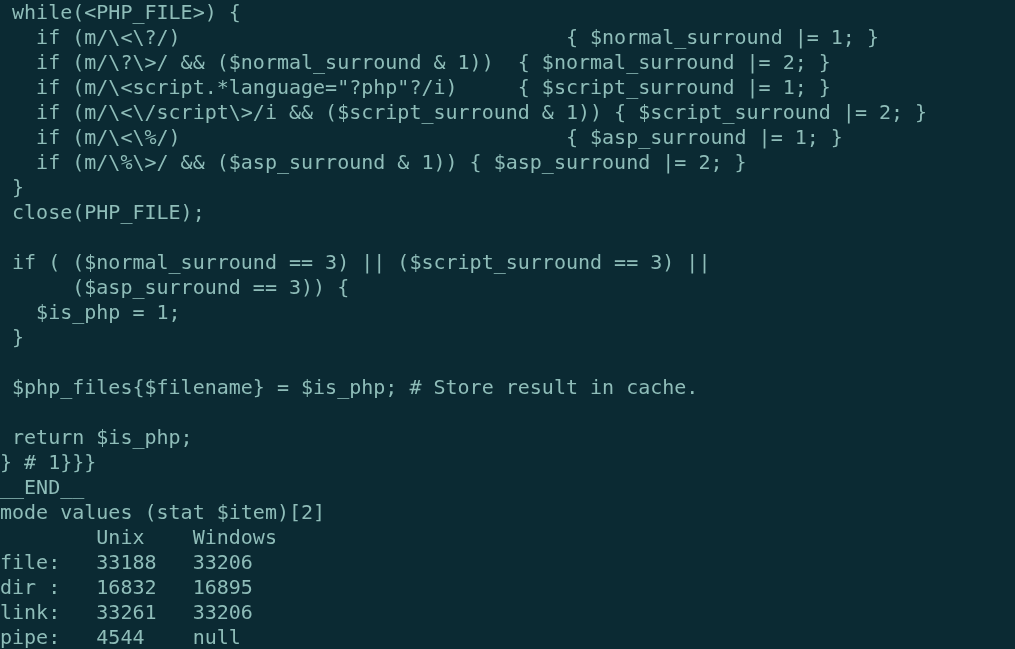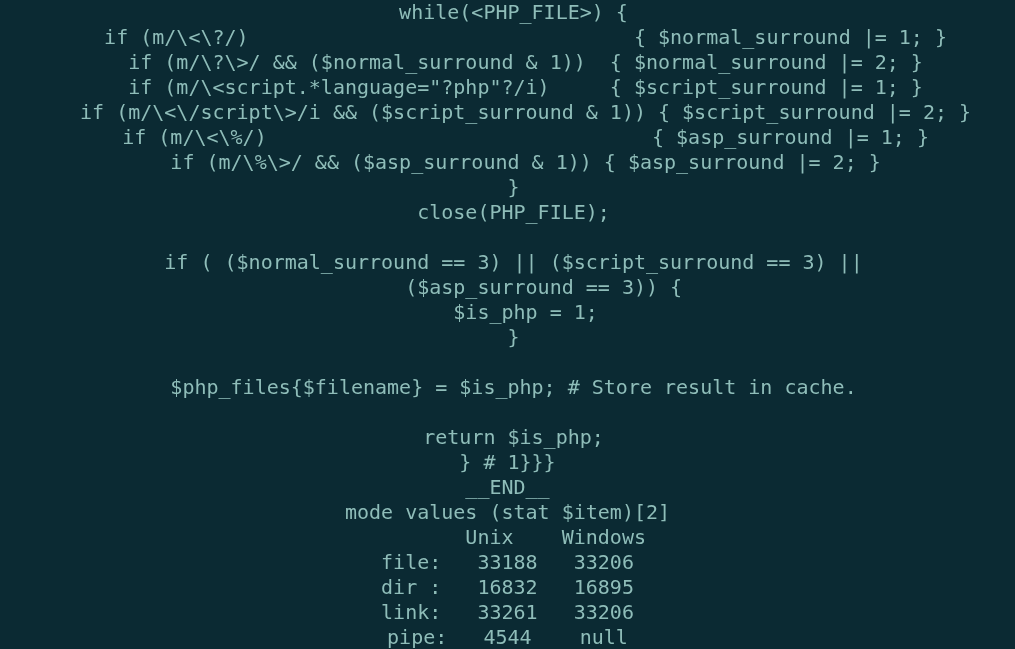--- a/index.html
+++ b/index.html
@@ -19,7 +19,6 @@
     color: #8fbdb9;
     white-space: pre;
     letter-spacing: 0px;
-    text-align: center;
   }
 </style>
 </head>

